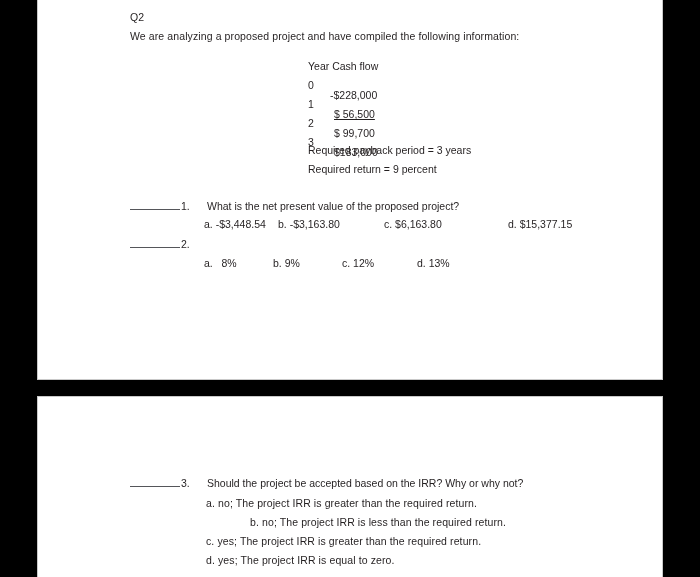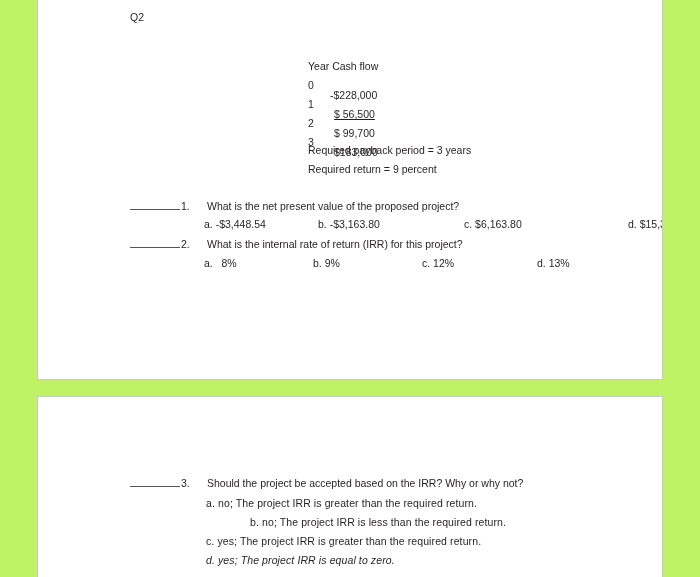--- a/index.html
+++ b/index.html
@@ -18,7 +18,7 @@
   .viewer {
     position: absolute;
     inset: 0;
-    background: #bef264;
+    background: #000000;
   }
   .page {
     position: absolute;

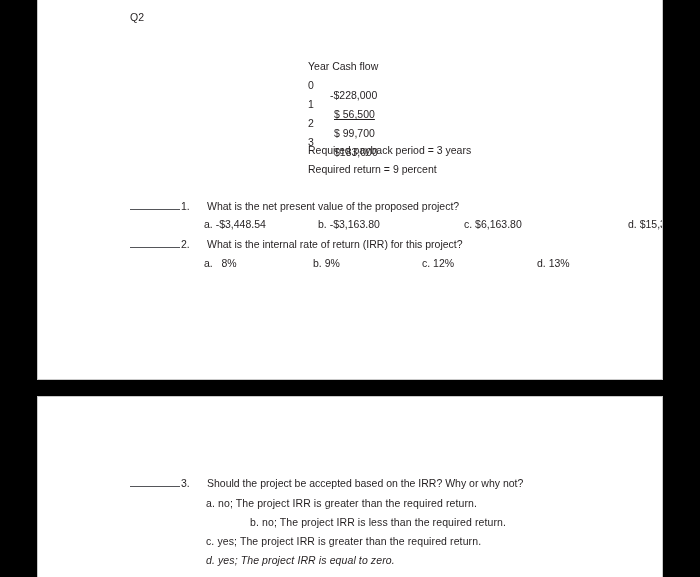--- a/index.html
+++ b/index.html
@@ -121,6 +121,7 @@
 
       <div class="line heading" style="left:92px; top:12px;">Q2</div>
 
+      <div class="line" style="left:92px; top:31px;">We are analyzing a proposed project and have compiled the following information:</div>
 
       <div class="cf-table" style="left:270px; top:50px;">
 

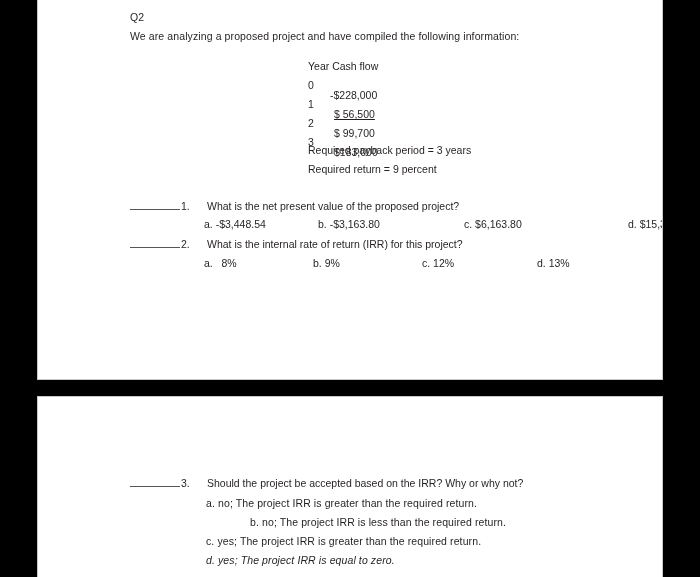--- a/index.html
+++ b/index.html
@@ -83,7 +83,6 @@
     position: absolute;
     white-space: pre;
     display: flex;
-    gap: 40px;
   }
   .opt {
     display: inline-block;

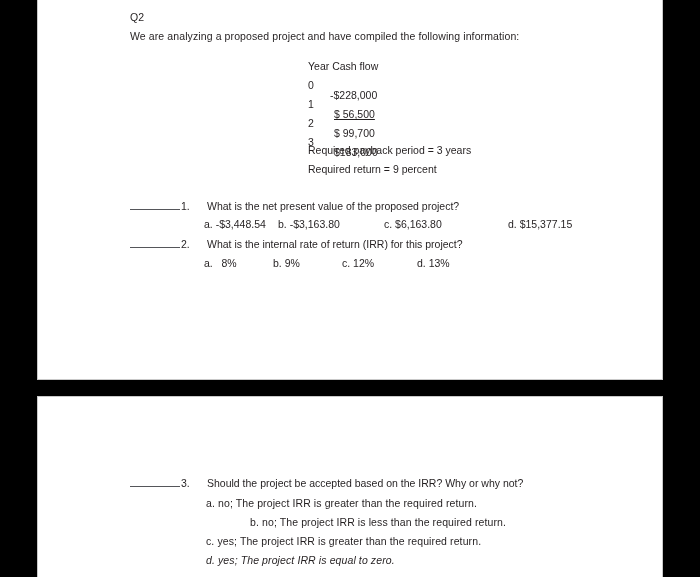--- a/index.html
+++ b/index.html
@@ -169,7 +169,6 @@
       <div class="q-row" style="left:92px; top:238px;">
         <span class="blank"></span>
         <span class="q-num">2.</span>
-        <span class="q-text">What is the internal rate of return (IRR) for this project?</span>
       </div>
 
       <div class="opt-row" style="left:166px; top:258px;">

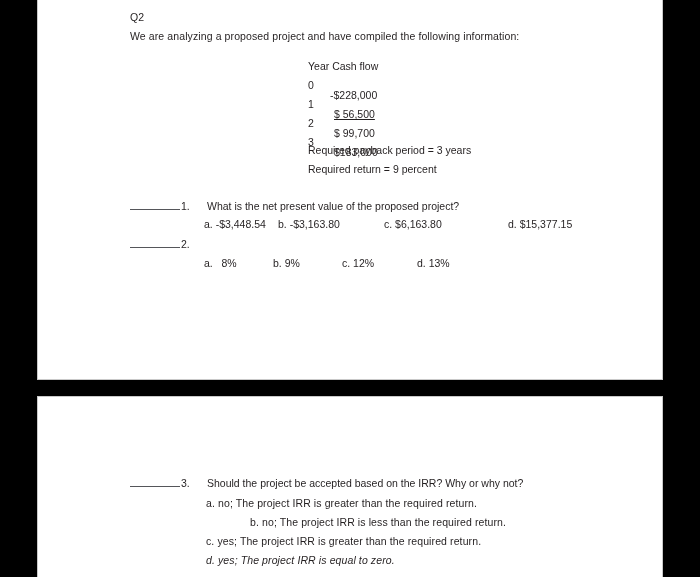--- a/index.html
+++ b/index.html
@@ -196,7 +196,7 @@
 
       <div class="line" style="left:168px; top:139px;">c. yes; The project IRR is greater than the required return.</div>
 
-      <div class="line" style="left:168px; top:158px;font-style:italic;">d. yes; The project IRR is equal to zero.</div>
+      <div class="line" style="left:168px; top:158px;">d. yes; The project IRR is equal to zero.</div>
 
     </div>
   </div>

